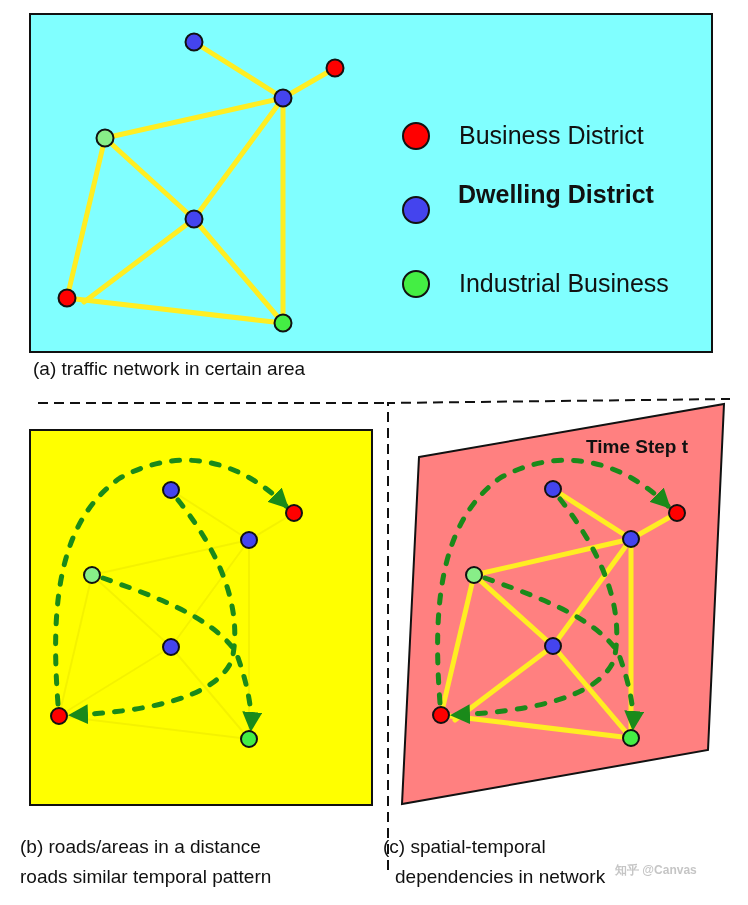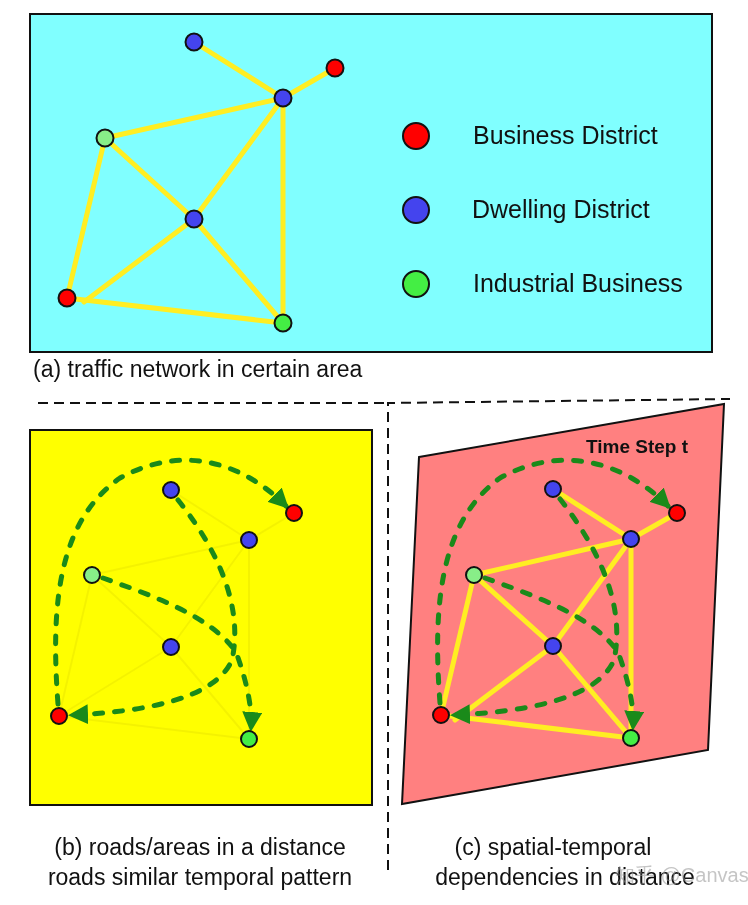--- a/index.html
+++ b/index.html
@@ -8,7 +8,7 @@
   svg { position: absolute; left: 0; top: 0; }
   .lbl { position: absolute; color: #111; font-family: "Liberation Sans", sans-serif; }
   .cap { font-size: 23px; line-height: 30px; white-space: nowrap; }
-  .legend-text { font-size: 25px; white-space: nowrap; margin-left: 14px; }
+  .legend-text { font-size: 25px; white-space: nowrap; }
   .center { text-align: center; }
   .ts { font-weight: bold; font-size: 19px; white-space: nowrap; }
   .wm { color: rgba(150,150,150,0.55); font-size: 20px; white-space: nowrap; }

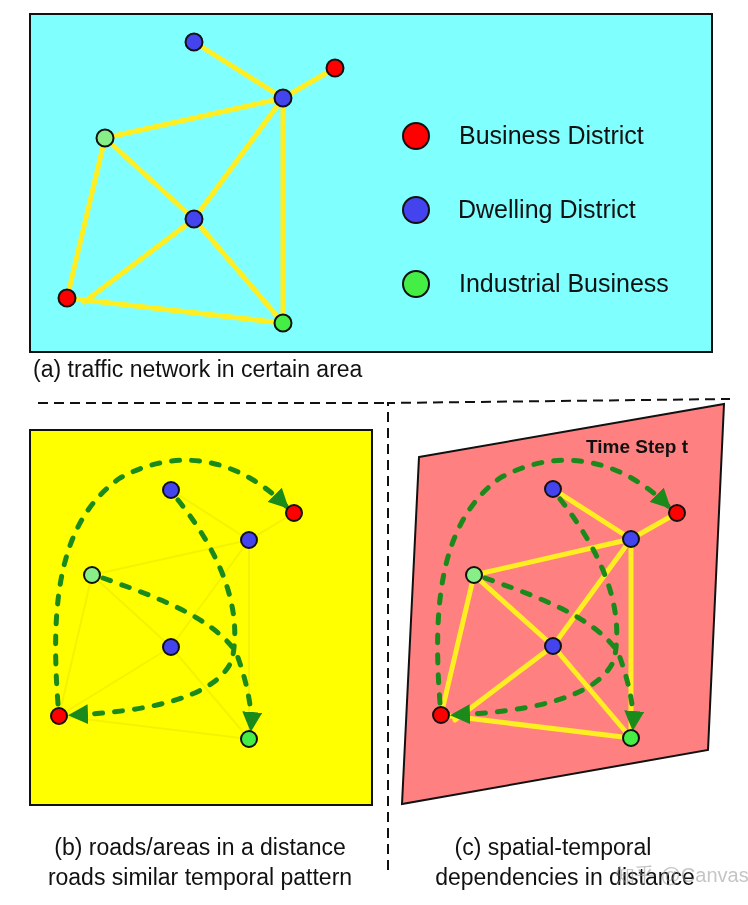--- a/index.html
+++ b/index.html
@@ -120,7 +120,7 @@
 </svg>
 
 <div class="lbl legend-text" style="left:459px; top:121px;">Business District</div>
-<div class="lbl legend-text" style="left:458px; top:195px;">Dwelling District</div>
+<div class="lbl legend-text" style="left:458px; top:180px;font-weight:bold;">Dwelling District</div>
 <div class="lbl legend-text" style="left:459px; top:269px;">Industrial Business</div>
 
 <div class="lbl cap" style="left:33px; top:354px;">(a) traffic network in certain area</div>

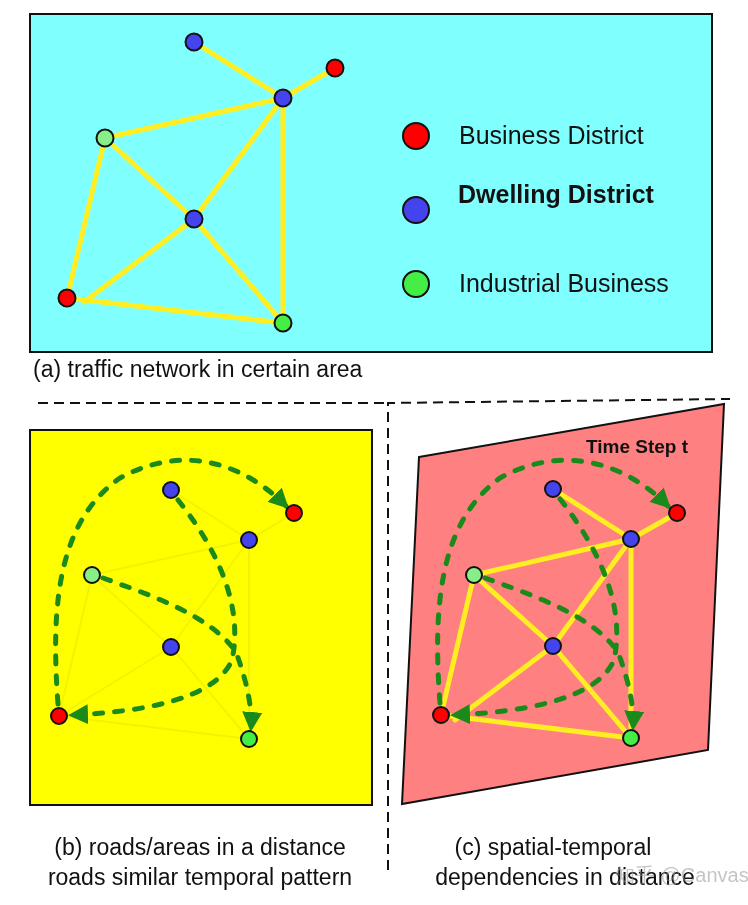--- a/index.html
+++ b/index.html
@@ -7,7 +7,7 @@
          font-family: "Liberation Sans", sans-serif; }
   svg { position: absolute; left: 0; top: 0; }
   .lbl { position: absolute; color: #111; font-family: "Liberation Sans", sans-serif; }
-  .cap { font-size: 23px; line-height: 30px; white-space: nowrap; }
+  .cap { font-size: 19px; line-height: 30px; white-space: nowrap; }
   .legend-text { font-size: 25px; white-space: nowrap; }
   .center { text-align: center; }
   .ts { font-weight: bold; font-size: 19px; white-space: nowrap; }

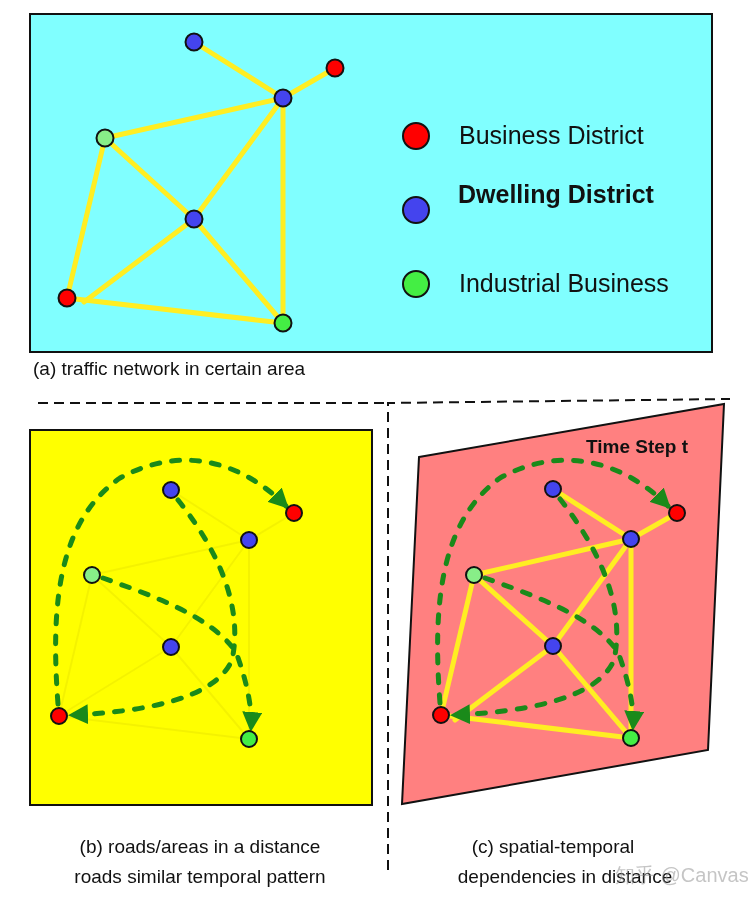--- a/index.html
+++ b/index.html
@@ -9,7 +9,7 @@
   .lbl { position: absolute; color: #111; font-family: "Liberation Sans", sans-serif; }
   .cap { font-size: 19px; line-height: 30px; white-space: nowrap; }
   .legend-text { font-size: 25px; white-space: nowrap; }
-  .center { text-align: center; }
+  .center { text-align: left; }
   .ts { font-weight: bold; font-size: 19px; white-space: nowrap; }
   .wm { color: rgba(150,150,150,0.55); font-size: 20px; white-space: nowrap; }
 </style>

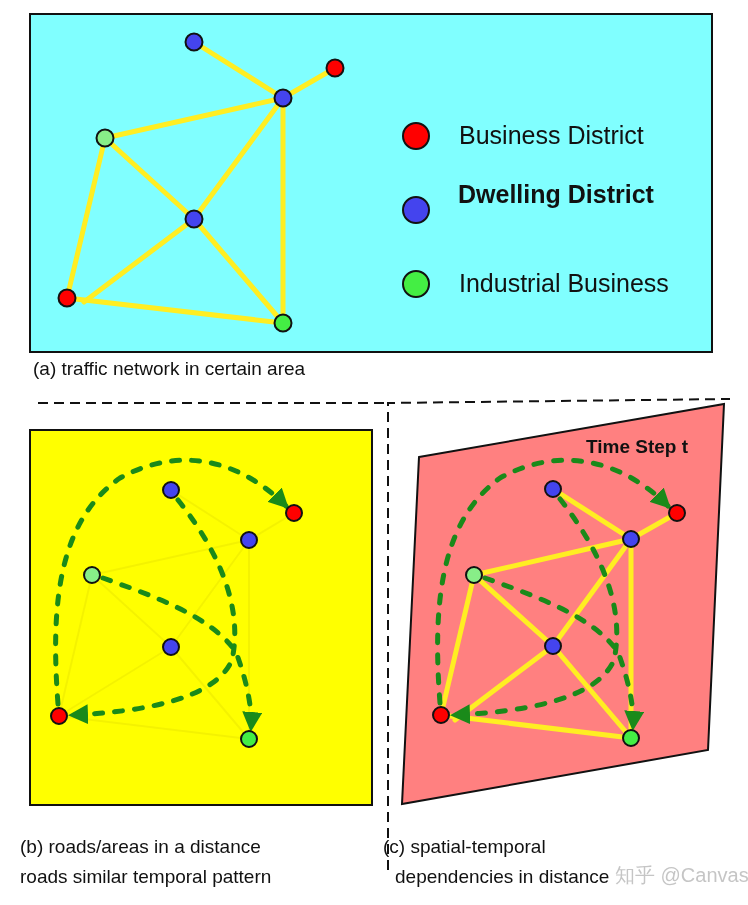--- a/index.html
+++ b/index.html
@@ -131,7 +131,7 @@
 <div class="lbl cap center" style="left:20px; width:360px; top:862px;">roads similar temporal pattern</div>
 
 <div class="lbl cap center" style="left:383px; width:340px; top:832px;">(c) spatial-temporal</div>
-<div class="lbl cap center" style="left:395px; width:340px; top:862px;">dependencies in distance</div>
+<div class="lbl cap center" style="left:395px; width:340px; top:862px;">dependencies in network</div>
 
 <div class="lbl wm" style="left:615px; top:862px;">知乎 @Canvas</div>
 

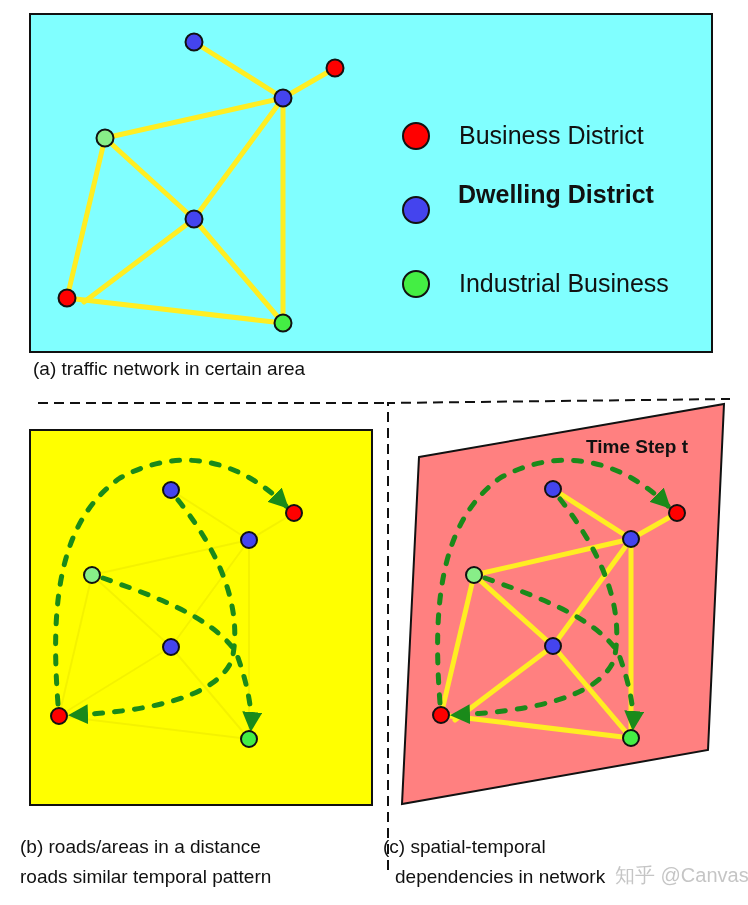--- a/index.html
+++ b/index.html
@@ -11,7 +11,7 @@
   .legend-text { font-size: 25px; white-space: nowrap; }
   .center { text-align: left; }
   .ts { font-weight: bold; font-size: 19px; white-space: nowrap; }
-  .wm { color: rgba(150,150,150,0.55); font-size: 20px; white-space: nowrap; }
+  .wm { color: rgba(150,150,150,0.55); font-size: 12px; white-space: nowrap; font-weight: bold; }
 </style>
 </head>
 <body>

